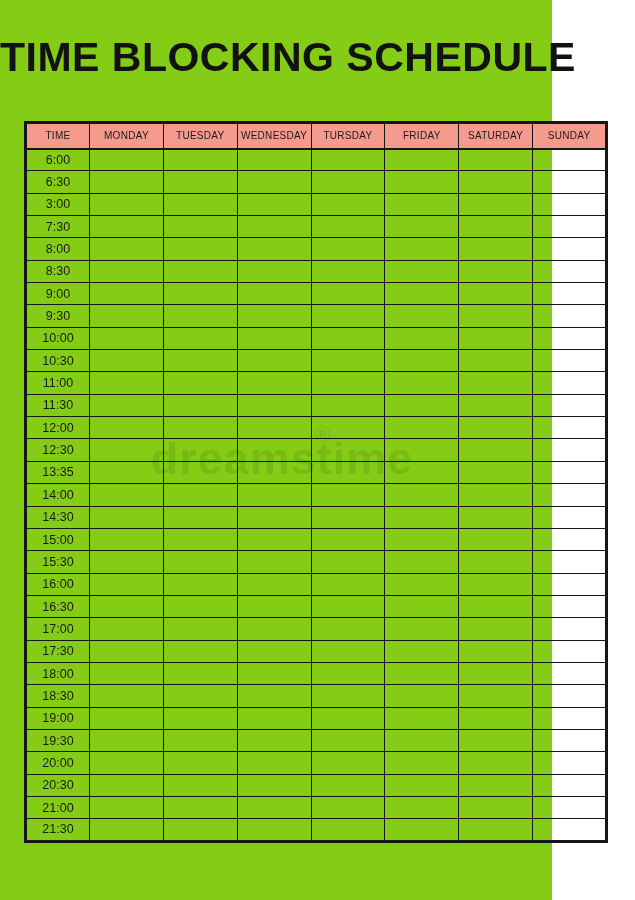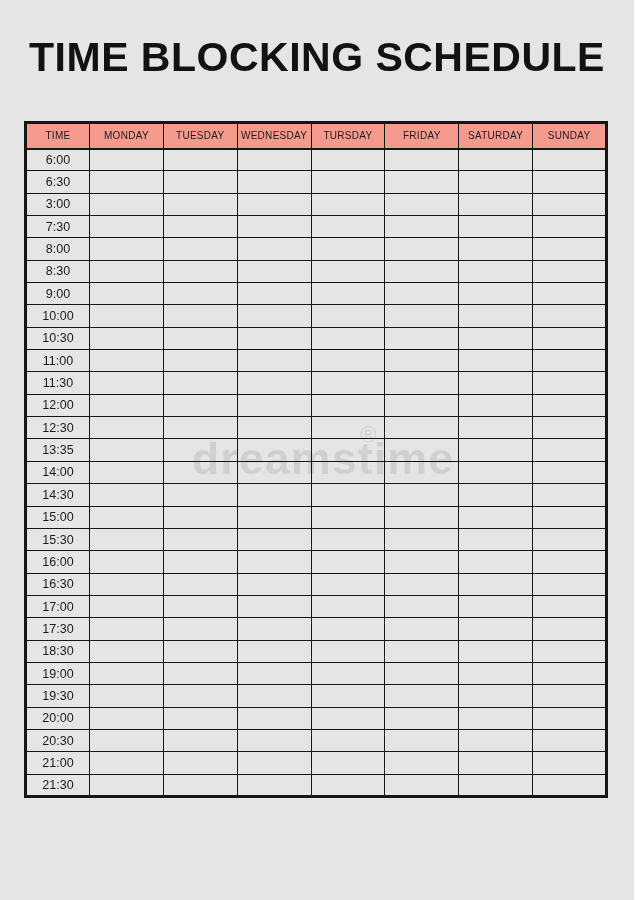--- a/index.html
+++ b/index.html
@@ -16,8 +16,8 @@
   }
   .page {
     position: relative;
-    width: 634px; height: 900px;
-    background: #e5e5e5;
+    width: 552px; height: 900px;
+    background: #84cc16;
   }
   .title {
     position: absolute;

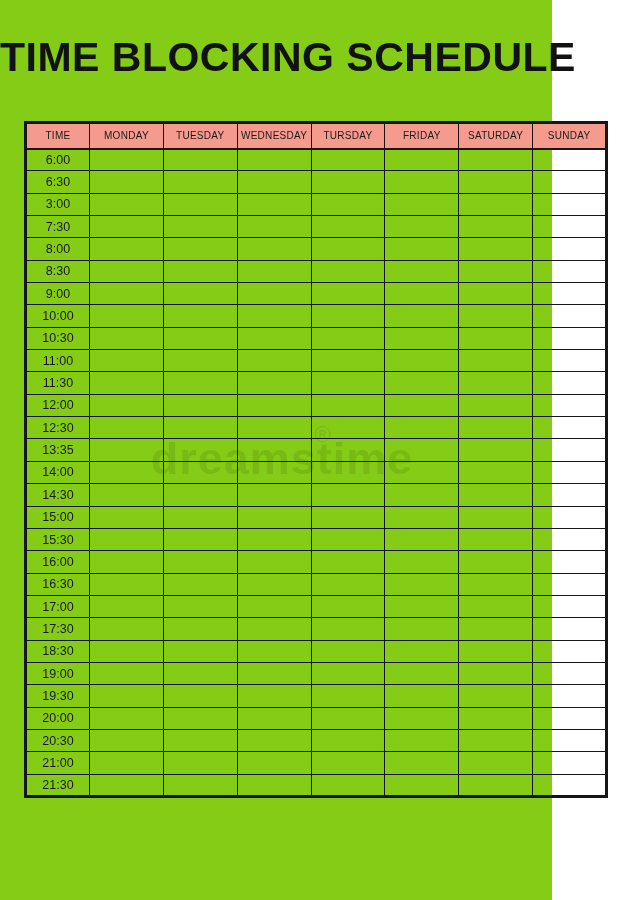--- a/index.html
+++ b/index.html
@@ -185,6 +185,16 @@
           <td></td>
         </tr>
         <tr>
+          <td class="time-cell">9:30</td>
+          <td></td>
+          <td></td>
+          <td></td>
+          <td></td>
+          <td></td>
+          <td></td>
+          <td></td>
+        </tr>
+        <tr>
           <td class="time-cell">10:00</td>
           <td></td>
           <td></td>

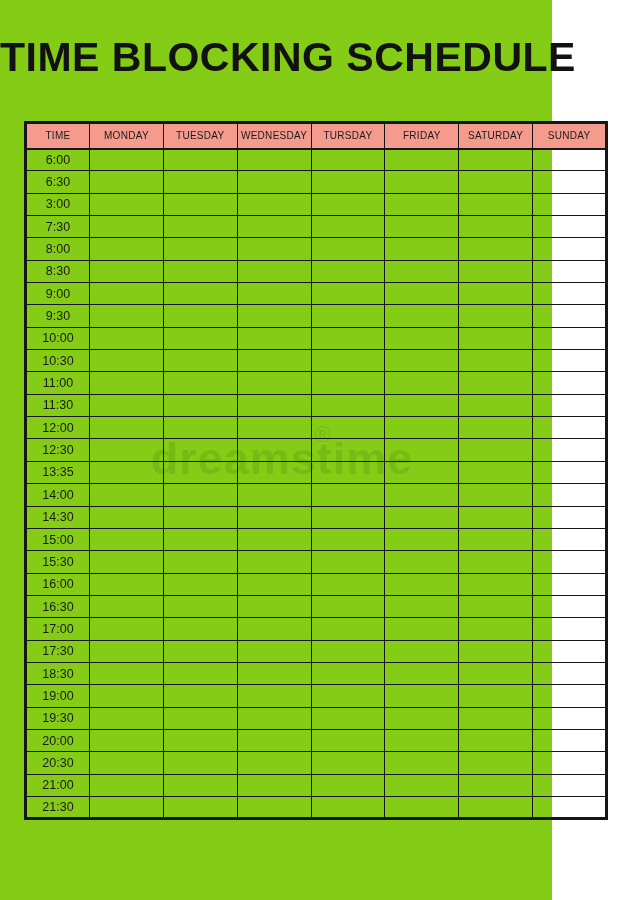--- a/index.html
+++ b/index.html
@@ -345,6 +345,16 @@
           <td></td>
         </tr>
         <tr>
+          <td class="time-cell">18:00</td>
+          <td></td>
+          <td></td>
+          <td></td>
+          <td></td>
+          <td></td>
+          <td></td>
+          <td></td>
+        </tr>
+        <tr>
           <td class="time-cell">18:30</td>
           <td></td>
           <td></td>

